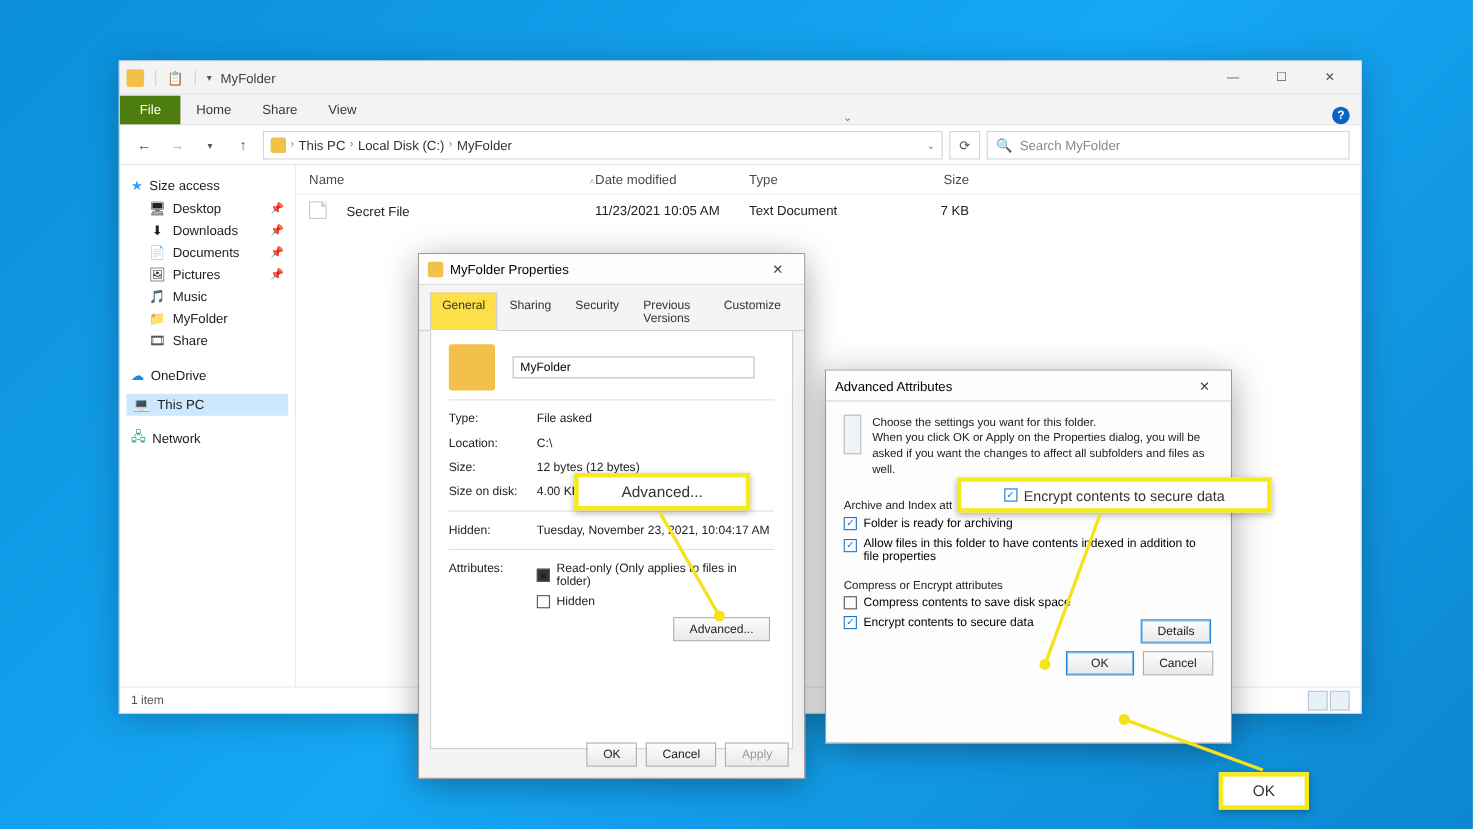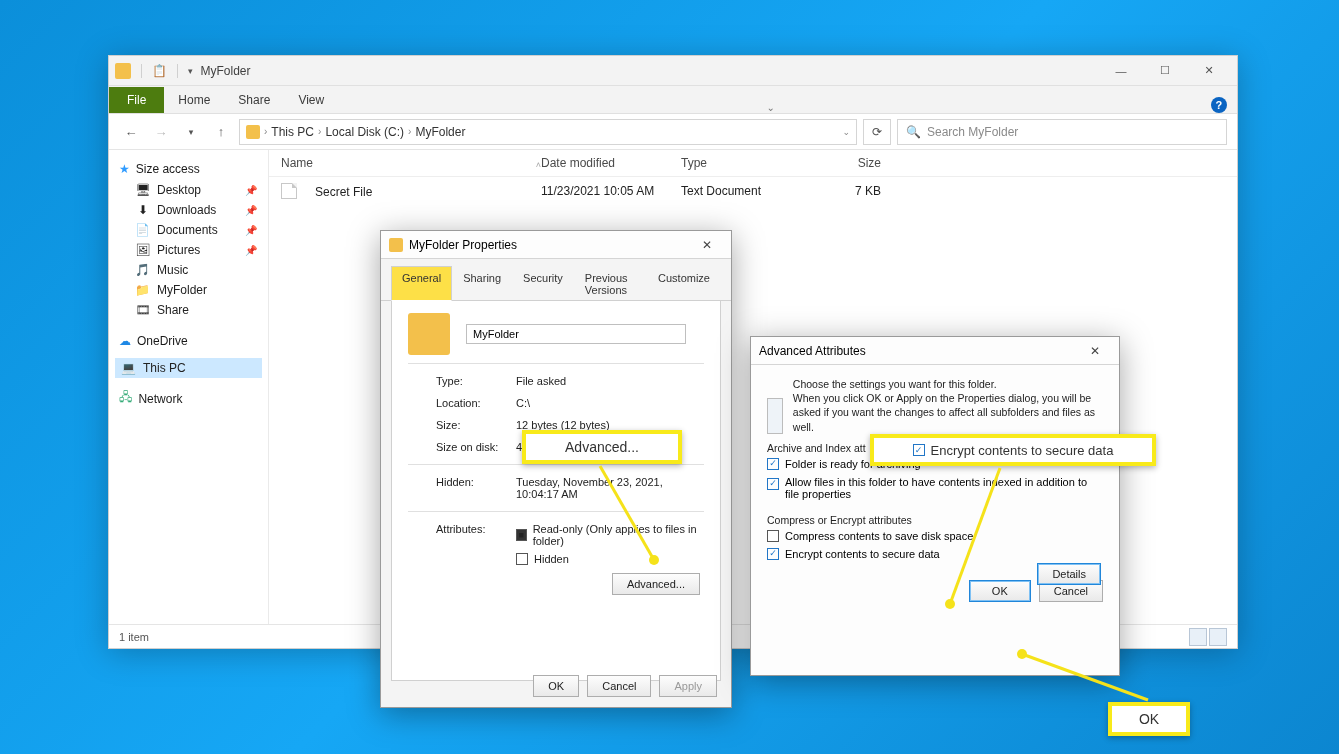--- a/index.html
+++ b/index.html
@@ -57,7 +57,7 @@
   .dlg-tab.active { background:#fde047; border-color:#d0d0d0; border-bottom:1px solid #fff;}
   .dlg-body { padding:12px 16px; background:#fff; margin:0 10px 10px 10px; border:1px solid #d0d0d0; border-top:none; height:380px; position:relative;}
   .prop-row { display:flex; padding:5px 0; font-size:11px; color:#222;}
-  .prop-label { width:80px; color:#222;margin-left:28px;}
+  .prop-label { width:80px; color:#222;}
   .prop-val { flex:1;}
   .name-input { border:1px solid #bfbfbf; padding:3px 6px; width:220px; font-size:11px; margin-left:6px;}
   .hr { border-top:1px solid #e0e0e0; margin:6px 0;}

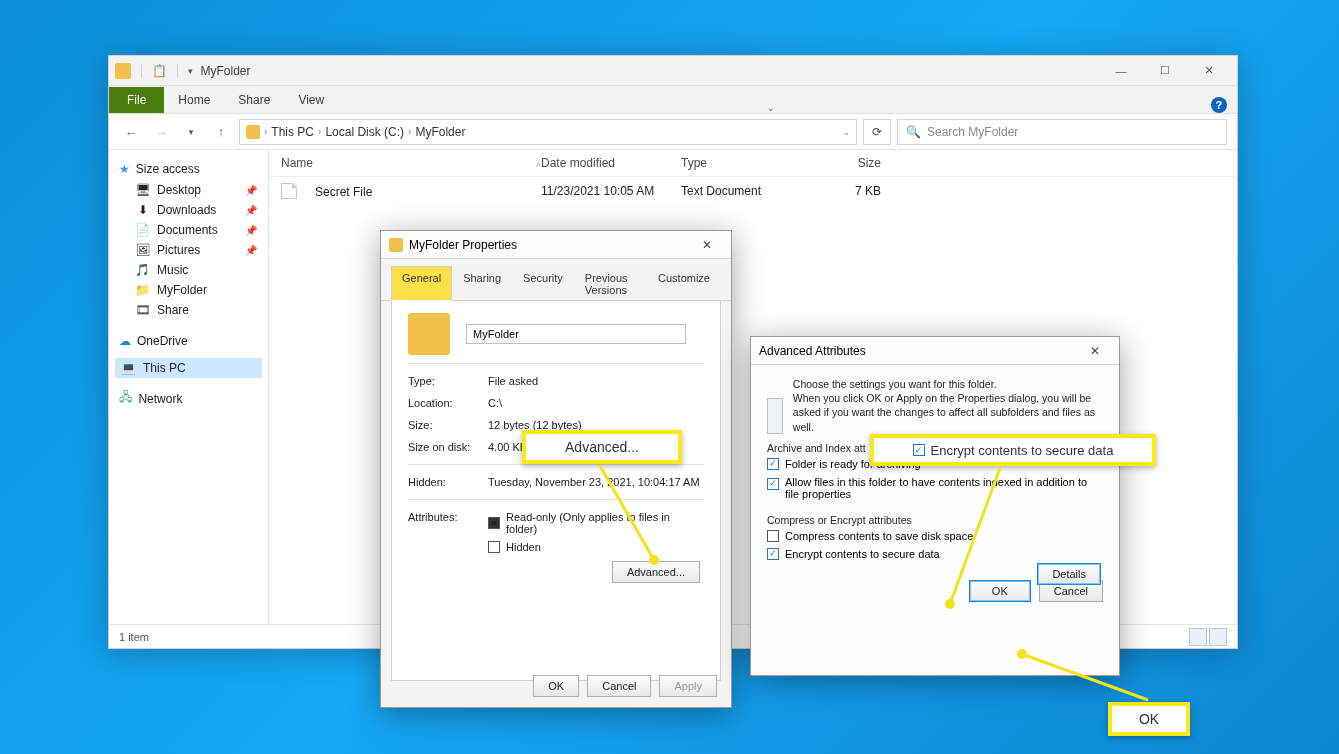--- a/index.html
+++ b/index.html
@@ -74,7 +74,7 @@
   
   .dlg-adv { left:750px; top:336px; width:370px; height:340px; background:#fdfdfd;}
   .adv-body { padding:12px 16px;}
-  .adv-head { display:flex; gap:10px; margin-bottom:8px;align-items:flex-end;}
+  .adv-head { display:flex; gap:10px; margin-bottom:20px;}
   .adv-ic { width:30px;height:36px;border:1px solid #bcbcbc;background:#eef3f8;}
   .adv-text { font-size:10.5px; color:#222; line-height:1.35;}
   .grp-label { font-size:10.5px; color:#222; margin:6px 0 4px;}

